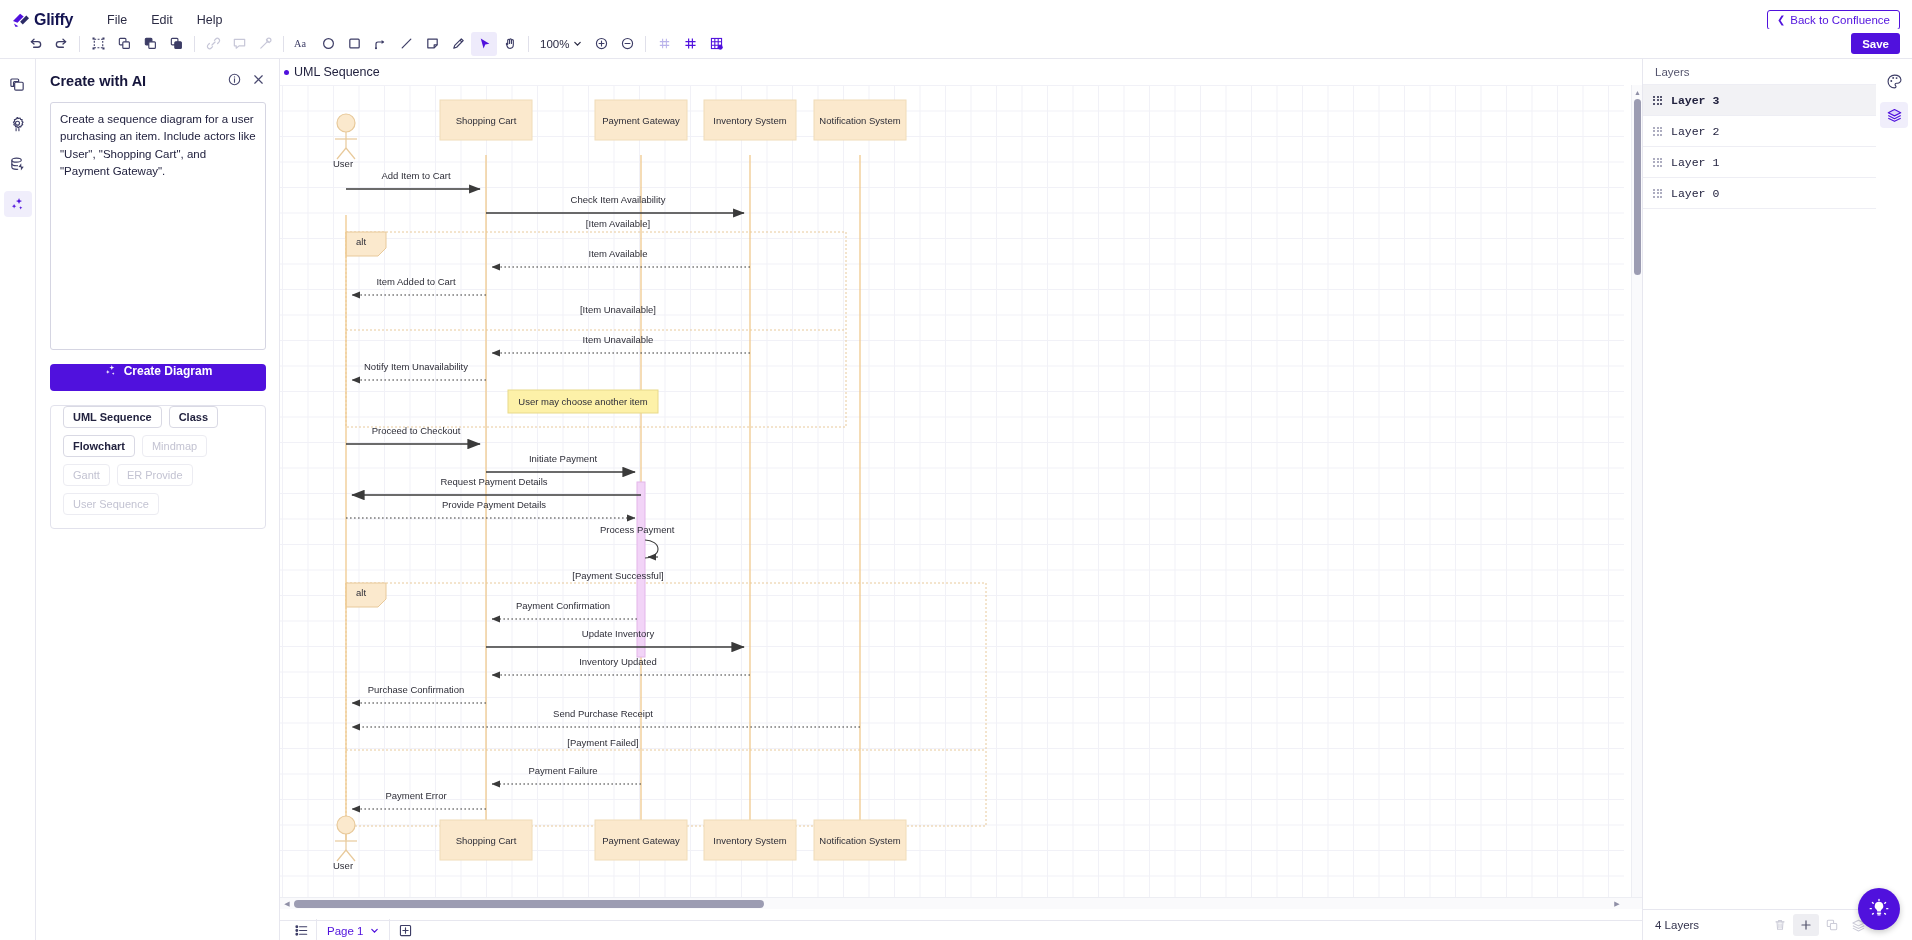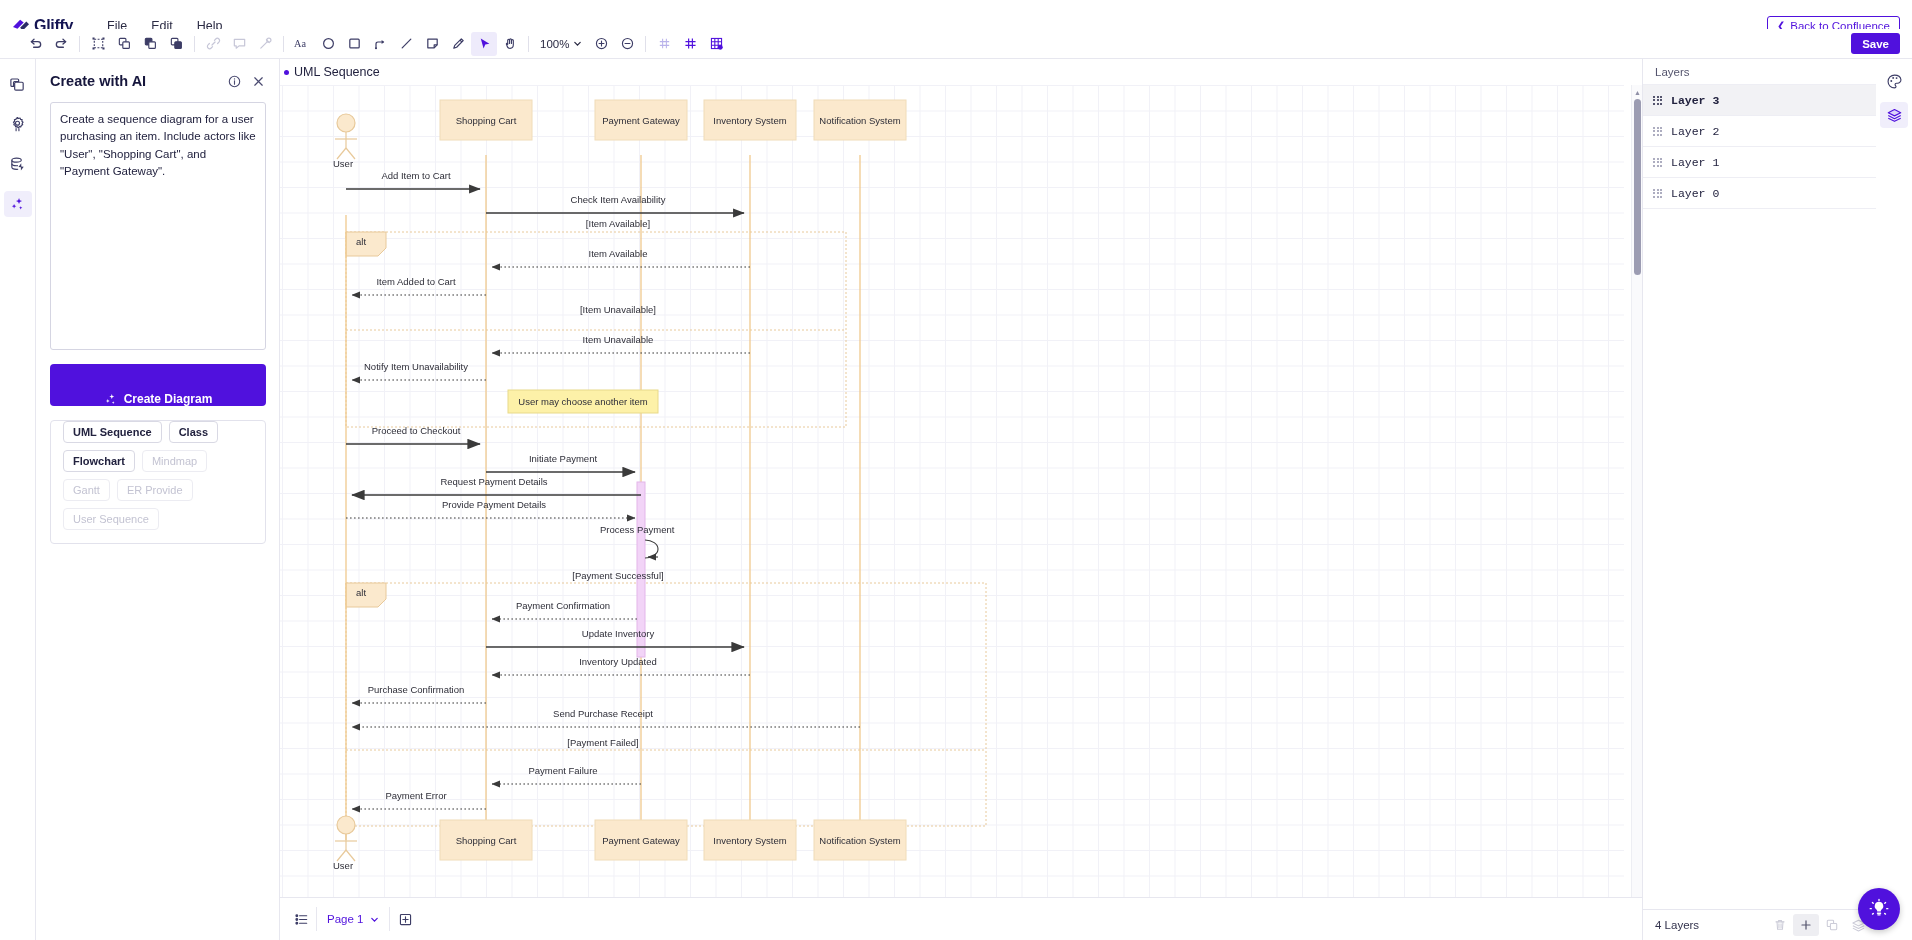--- a/index.html
+++ b/index.html
@@ -14,7 +14,7 @@
 
   
   .menubar {
-    position: absolute; left: 0; top: 12px; width: 1912px; height: 29px;
+    position: absolute; left: 0; top: 6px; width: 1912px; height: 29px;
     background: #fff; border-bottom: 1px solid #e7e7ef;
     display: flex; align-items: center;
   }

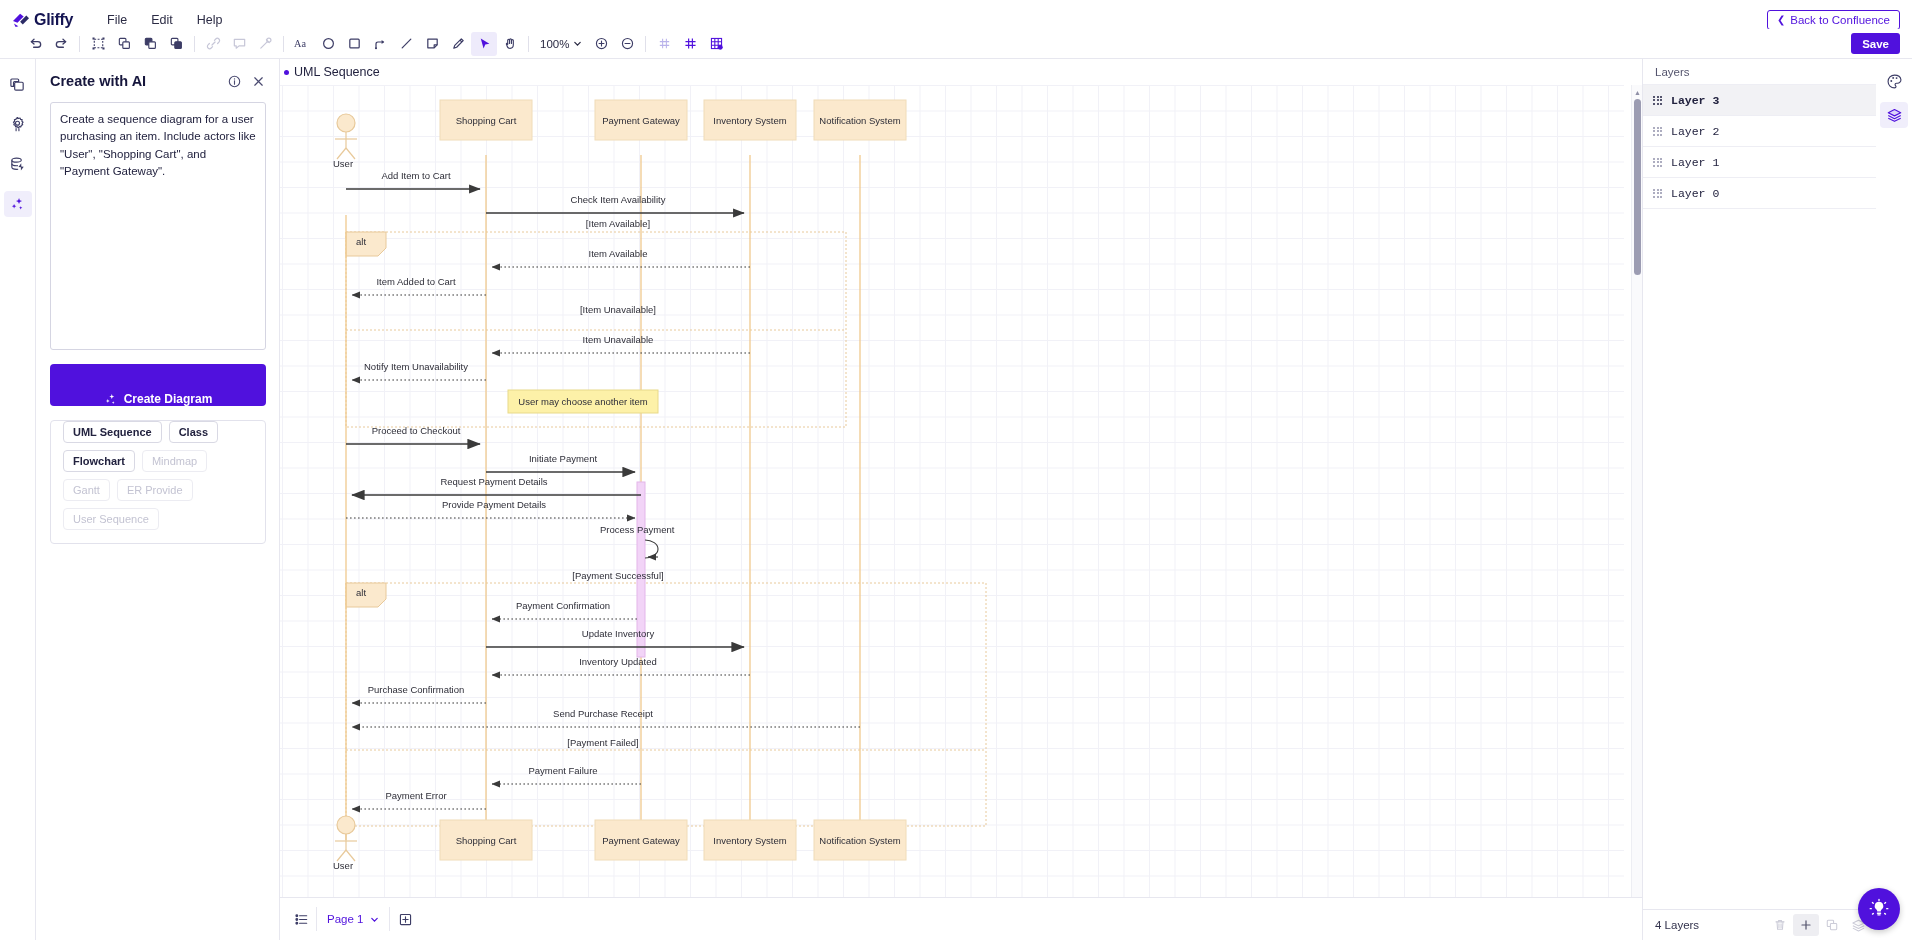--- a/index.html
+++ b/index.html
@@ -77,7 +77,7 @@
     position: absolute; left: 36px; top: 59px; width: 244px; height: 881px;
     background: #fff; border-right: 1px solid #e7e7ef; padding: 14px 14px 0 14px;
   }
-  .ai-head { display: flex; align-items: center; margin-bottom: 13px; }
+  .ai-head { display: flex; align-items: flex-start; margin-bottom: 13px; }
   .ai-title { font-size: 14.5px; font-weight: bold; color: #16163c; }
   .ai-head-icons { margin-left: auto; display: flex; align-items: center; gap: 11px; }
   .icon-btn { cursor: pointer; color: #4a4a70; display:flex; }

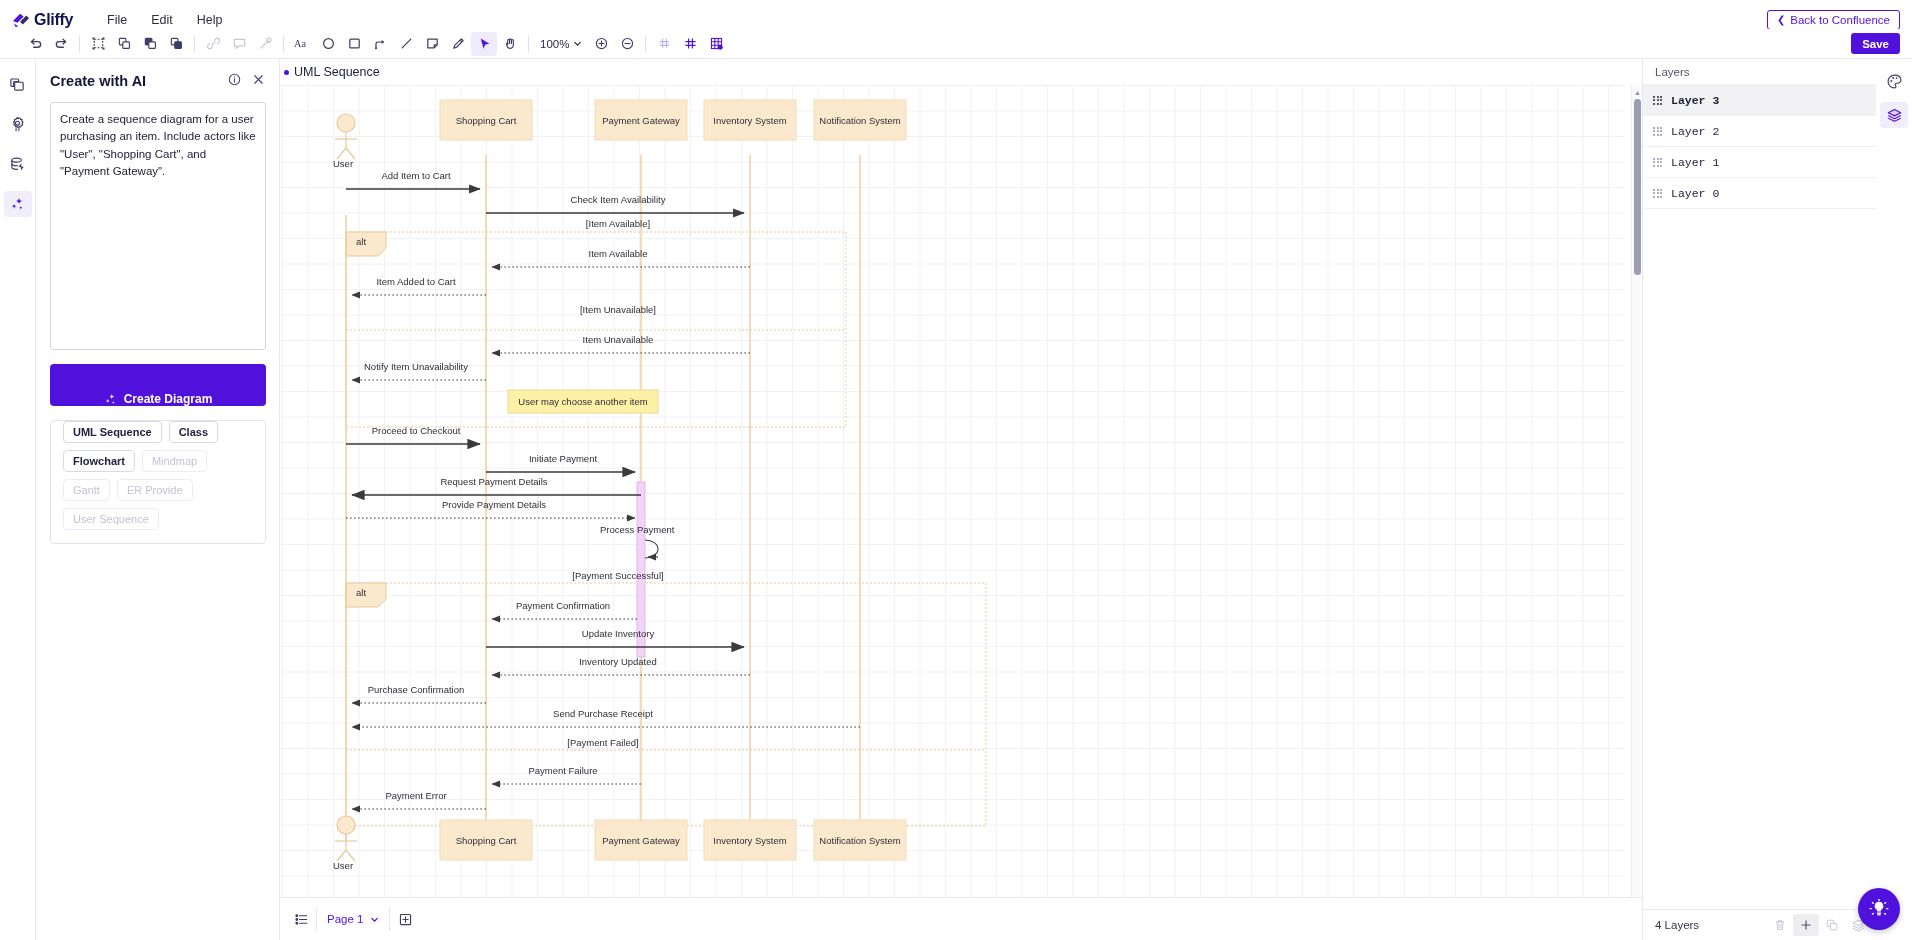--- a/index.html
+++ b/index.html
@@ -88,9 +88,9 @@
     background: #fff;
   }
   .create-btn {
-    margin-top: 10px; width: 216px; height: 42px; background: #5011dd; color: #fff;
+    margin-top: 10px; width: 216px; height: 27px; background: #5011dd; color: #fff;
     border: none; border-radius: 4px; font-size: 12px; font-weight: bold;
-    display: flex; align-items: flex-end; justify-content: center; gap: 7px; cursor: pointer;
+    display: flex; align-items: flex-start; justify-content: center; gap: 7px; cursor: pointer;
     font-family: "Liberation Sans", sans-serif;
   }
   .examples {

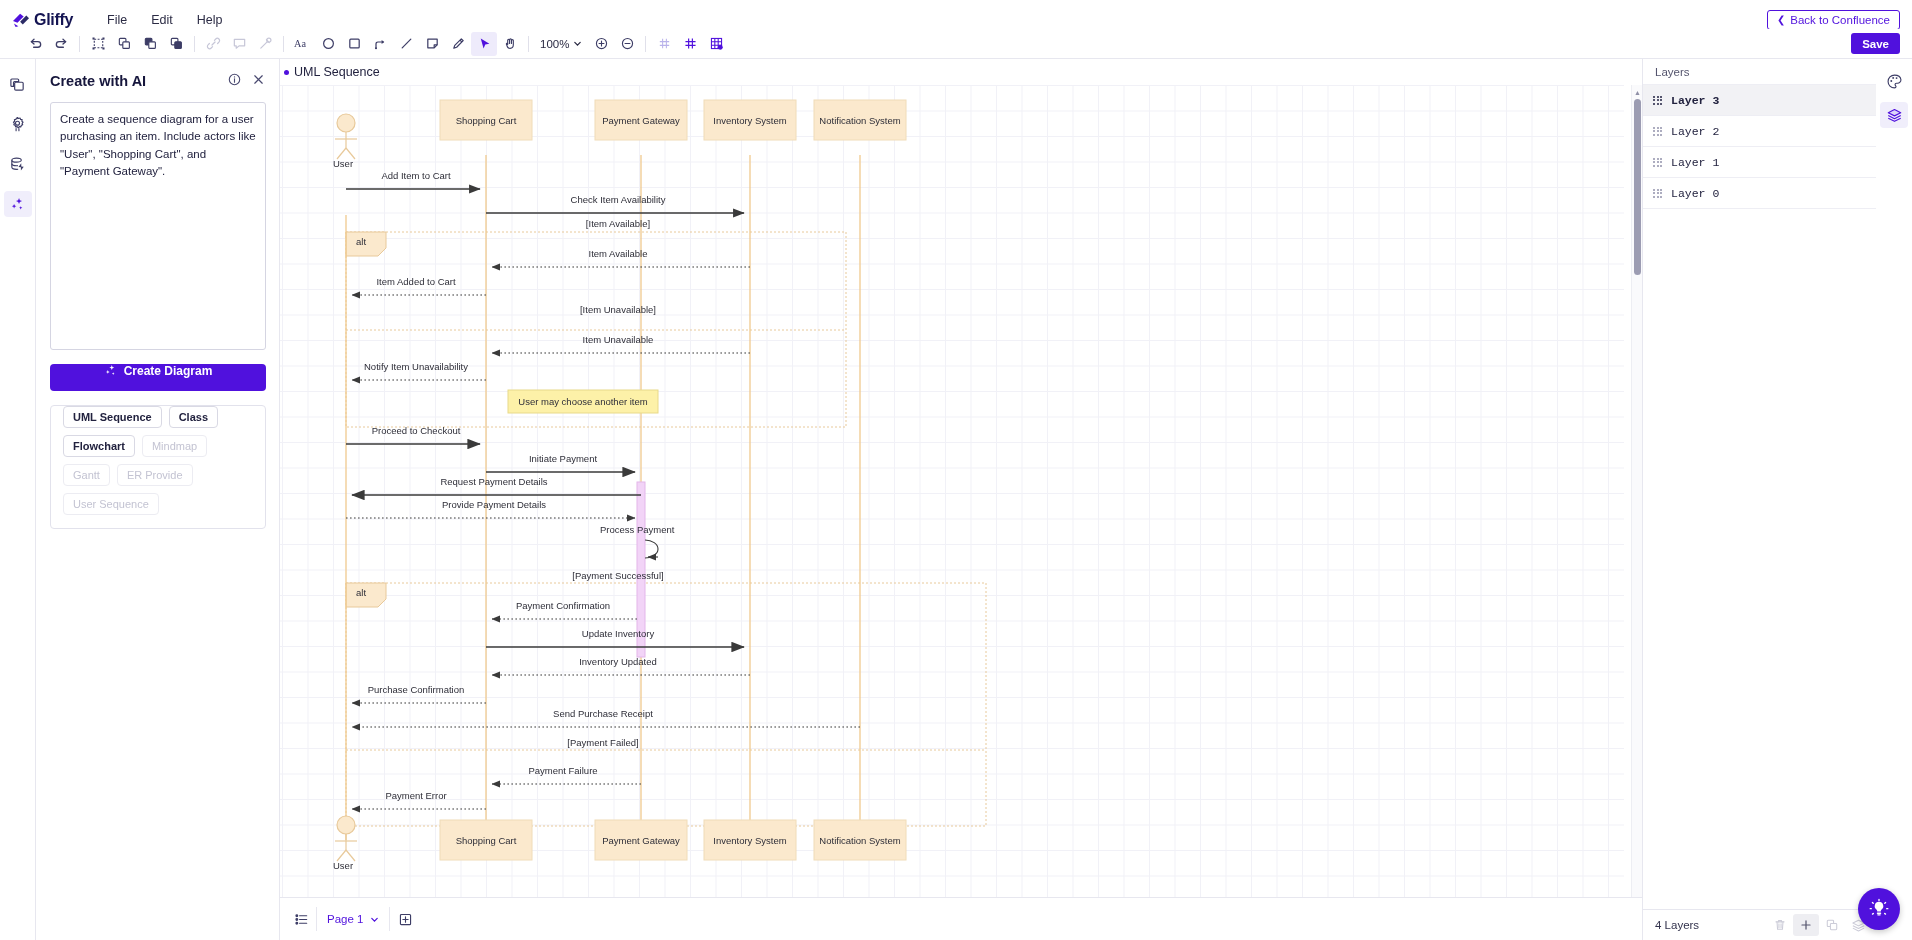--- a/index.html
+++ b/index.html
@@ -164,7 +164,7 @@
   }
   
   .pagebar {
-    position: absolute; left: 0; bottom: 0; width: 1362px; height: 43px;
+    position: absolute; left: 0; bottom: 0; width: 1362px; height: 20px;
     background: #fff; border-top: 1px solid #e7e7ef;
     display: flex; align-items: center; padding-left: 8px; gap: 2px;
   }

